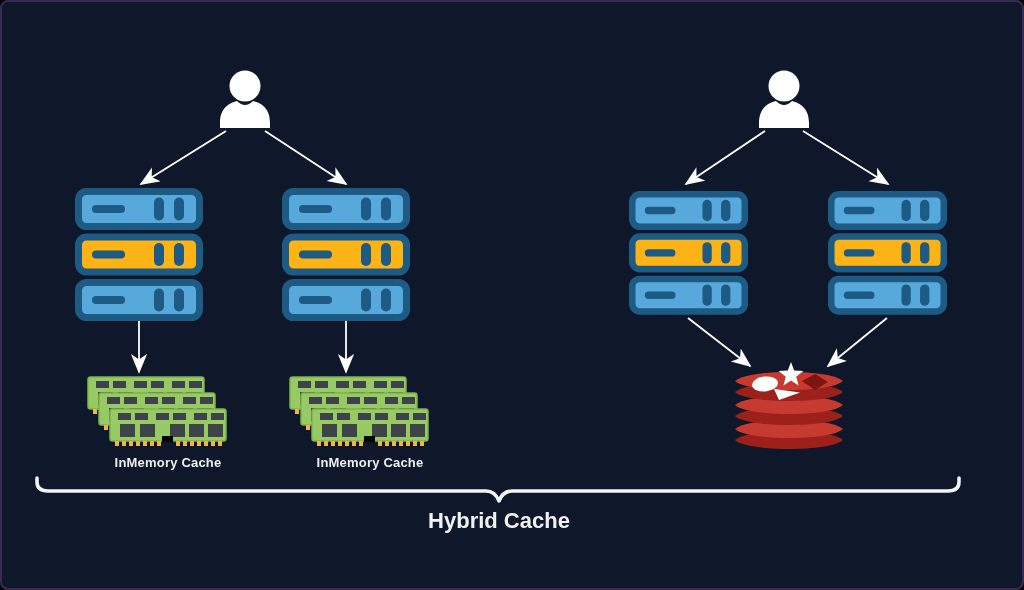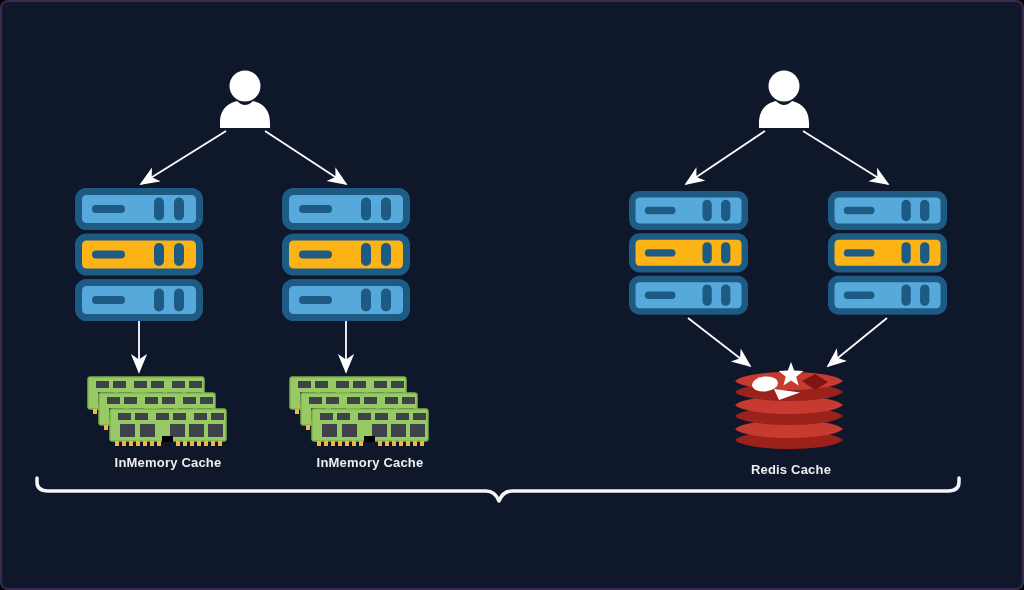--- a/index.html
+++ b/index.html
@@ -157,7 +157,6 @@
 
   <div class="diagram-label" style="left:66px;  top:453px;">InMemory Cache</div>
   <div class="diagram-label" style="left:268px; top:453px;">InMemory Cache</div>
-  <div class="diagram-label" style="left:689px; top:460px;">Redis Cache</div>
 
 </div>
 

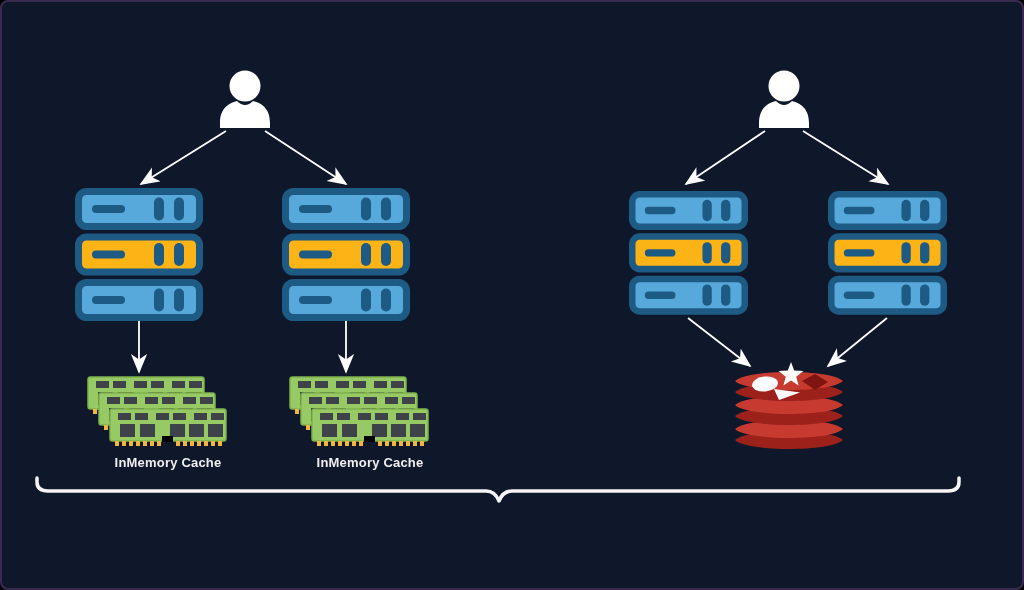--- a/index.html
+++ b/index.html
@@ -157,6 +157,7 @@
 
   <div class="diagram-label" style="left:66px;  top:453px;">InMemory Cache</div>
   <div class="diagram-label" style="left:268px; top:453px;">InMemory Cache</div>
+  <div class="diagram-title" style="left:297px; top:506px;">Hybrid Cache</div>
 
 </div>
 

